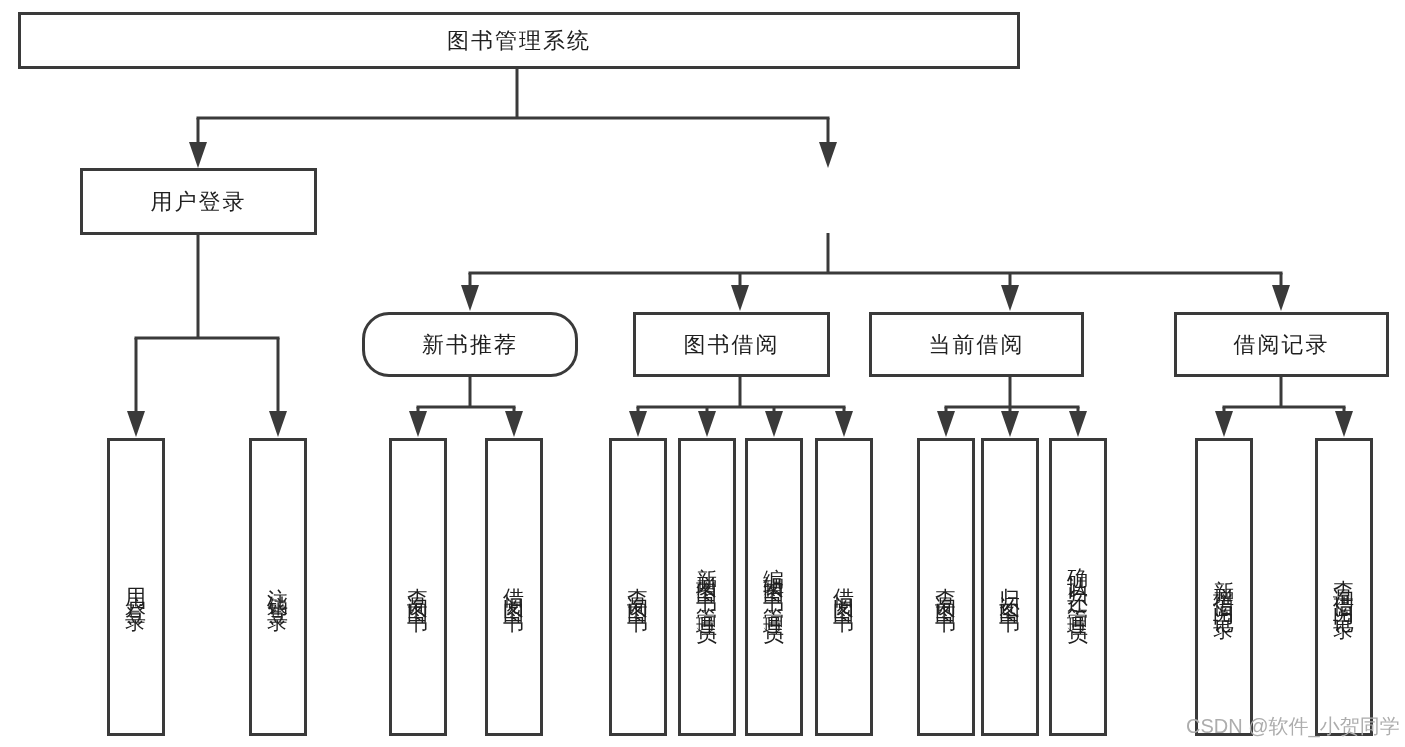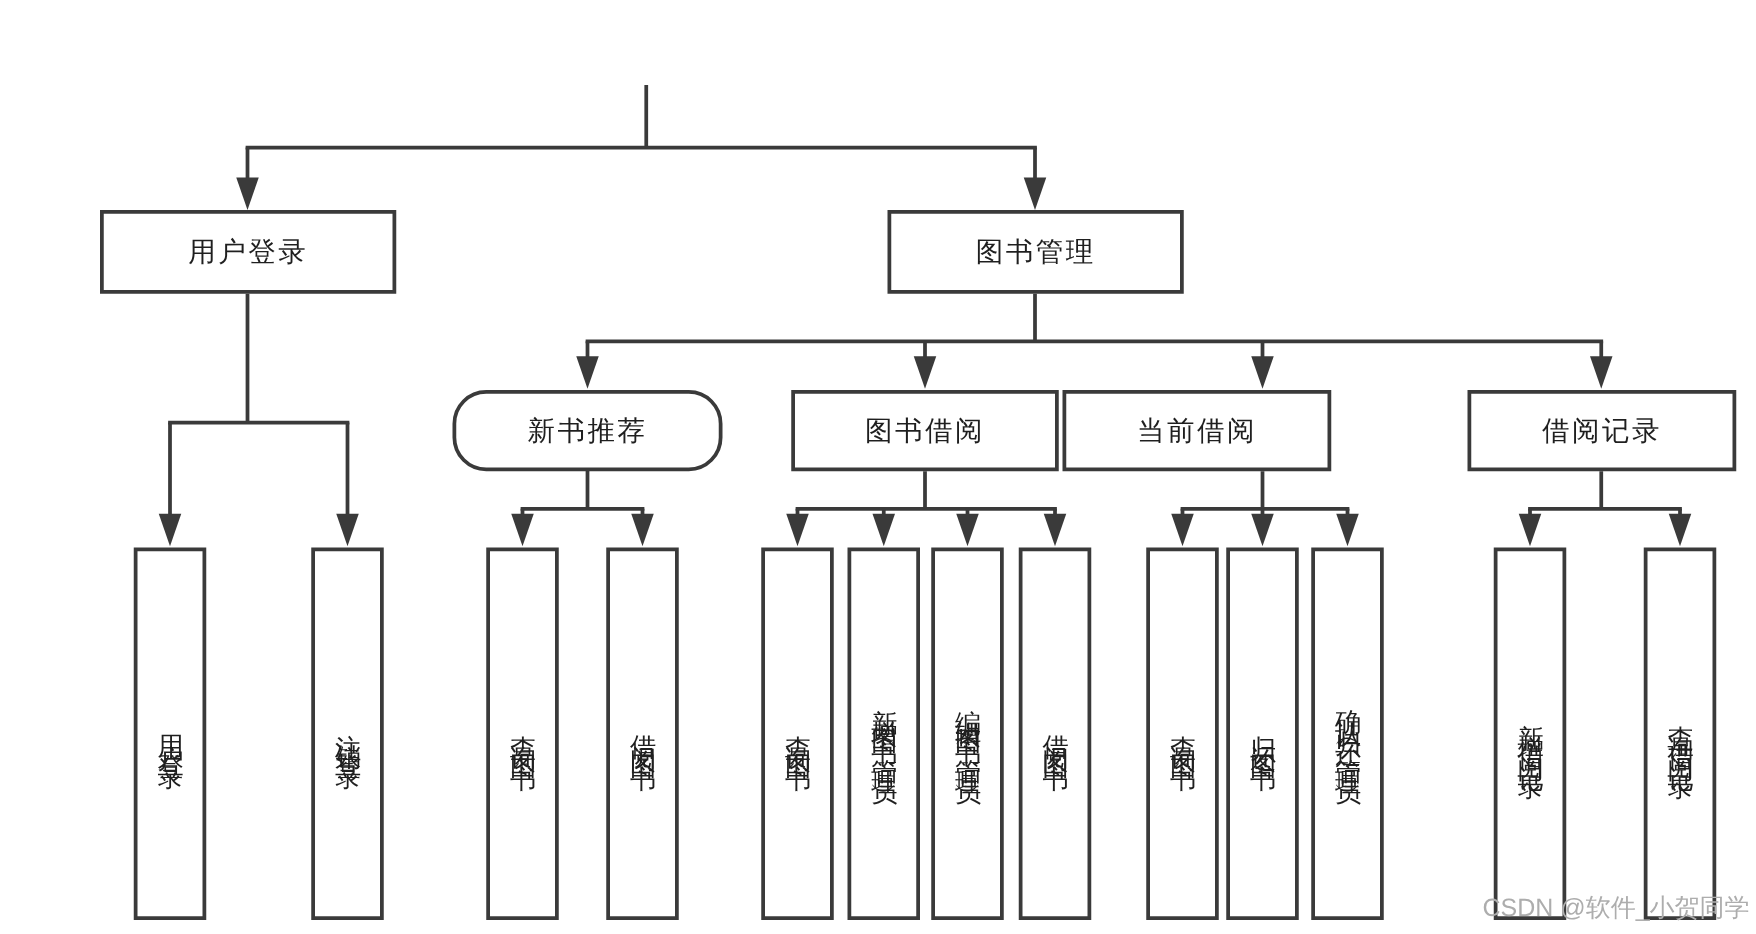--- a/index.html
+++ b/index.html
@@ -101,6 +101,7 @@
     </g>
   </svg>
 
+  <div class="box hbox" style="left:18px; top:12px; width:1002px; height:57px;">图书管理系统</div>
 
   <div class="box hbox" style="left:80px; top:168px; width:237px; height:67px;">用户登录</div>
   <div class="box hbox" style="left:710px; top:168px; width:237px; height:67px;">图书管理</div>

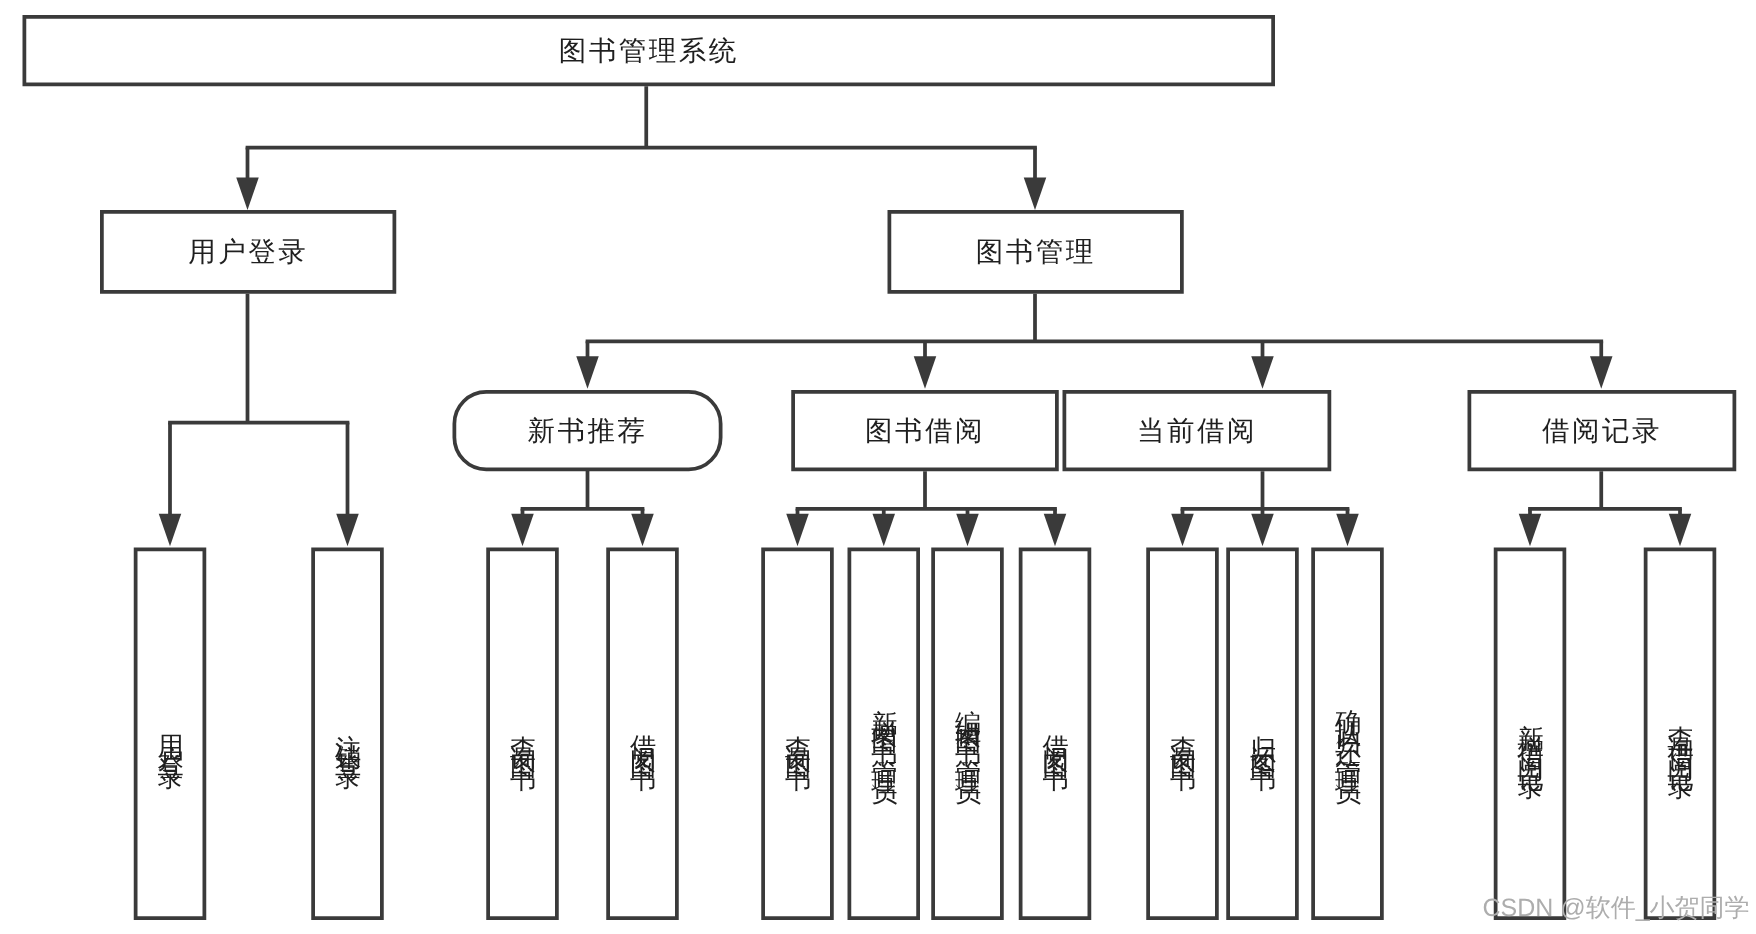--- a/index.html
+++ b/index.html
@@ -104,7 +104,6 @@
   <div class="box hbox" style="left:18px; top:12px; width:1002px; height:57px;">图书管理系统</div>
 
   <div class="box hbox" style="left:80px; top:168px; width:237px; height:67px;">用户登录</div>
-  <div class="box hbox" style="left:710px; top:168px; width:237px; height:67px;">图书管理</div>
 
   <div class="box hbox" style="left:362px; top:312px; width:216px; height:65px;border-radius:27px;">新书推荐</div>
   <div class="box hbox" style="left:633px; top:312px; width:214px; height:65px;">图书借阅</div>

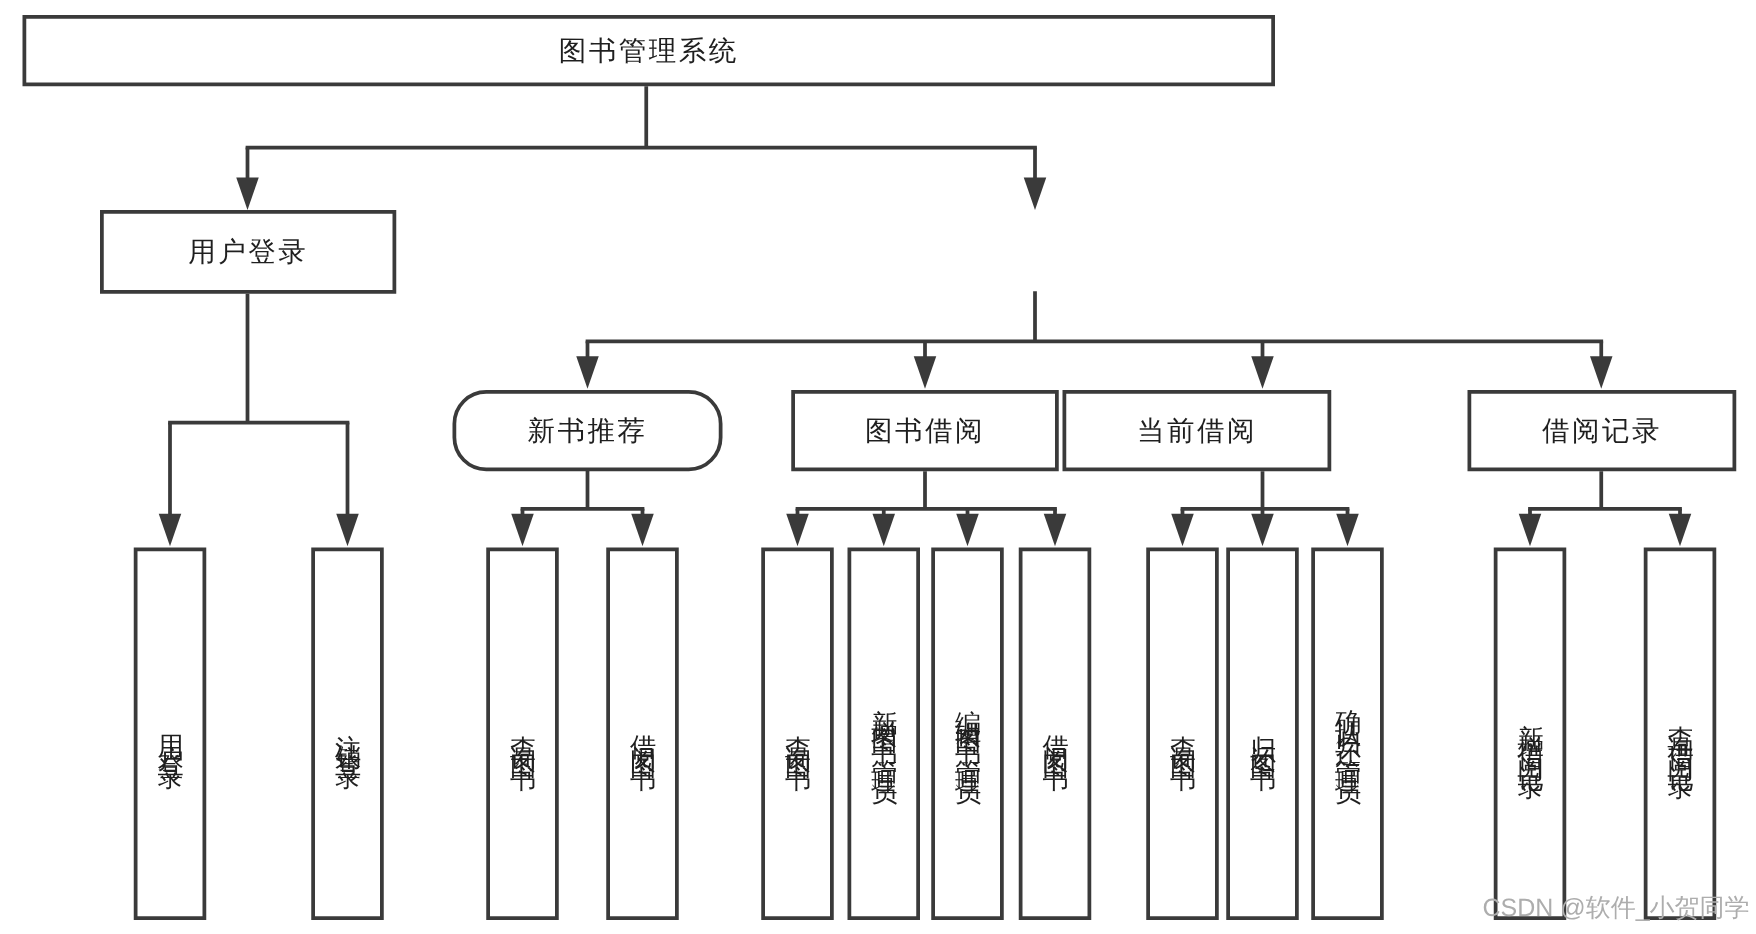--- a/index.html
+++ b/index.html
@@ -106,7 +106,7 @@
   <div class="box hbox" style="left:80px; top:168px; width:237px; height:67px;">用户登录</div>
 
   <div class="box hbox" style="left:362px; top:312px; width:216px; height:65px;border-radius:27px;">新书推荐</div>
-  <div class="box hbox" style="left:633px; top:312px; width:214px; height:65px;">图书借阅</div>
+  <div class="box hbox" style="left:633px; top:312px; width:197px; height:65px;">图书借阅</div>
   <div class="box hbox" style="left:850px; top:312px; width:215px; height:65px;">当前借阅</div>
   <div class="box hbox" style="left:1174px; top:312px; width:215px; height:65px;">借阅记录</div>
 

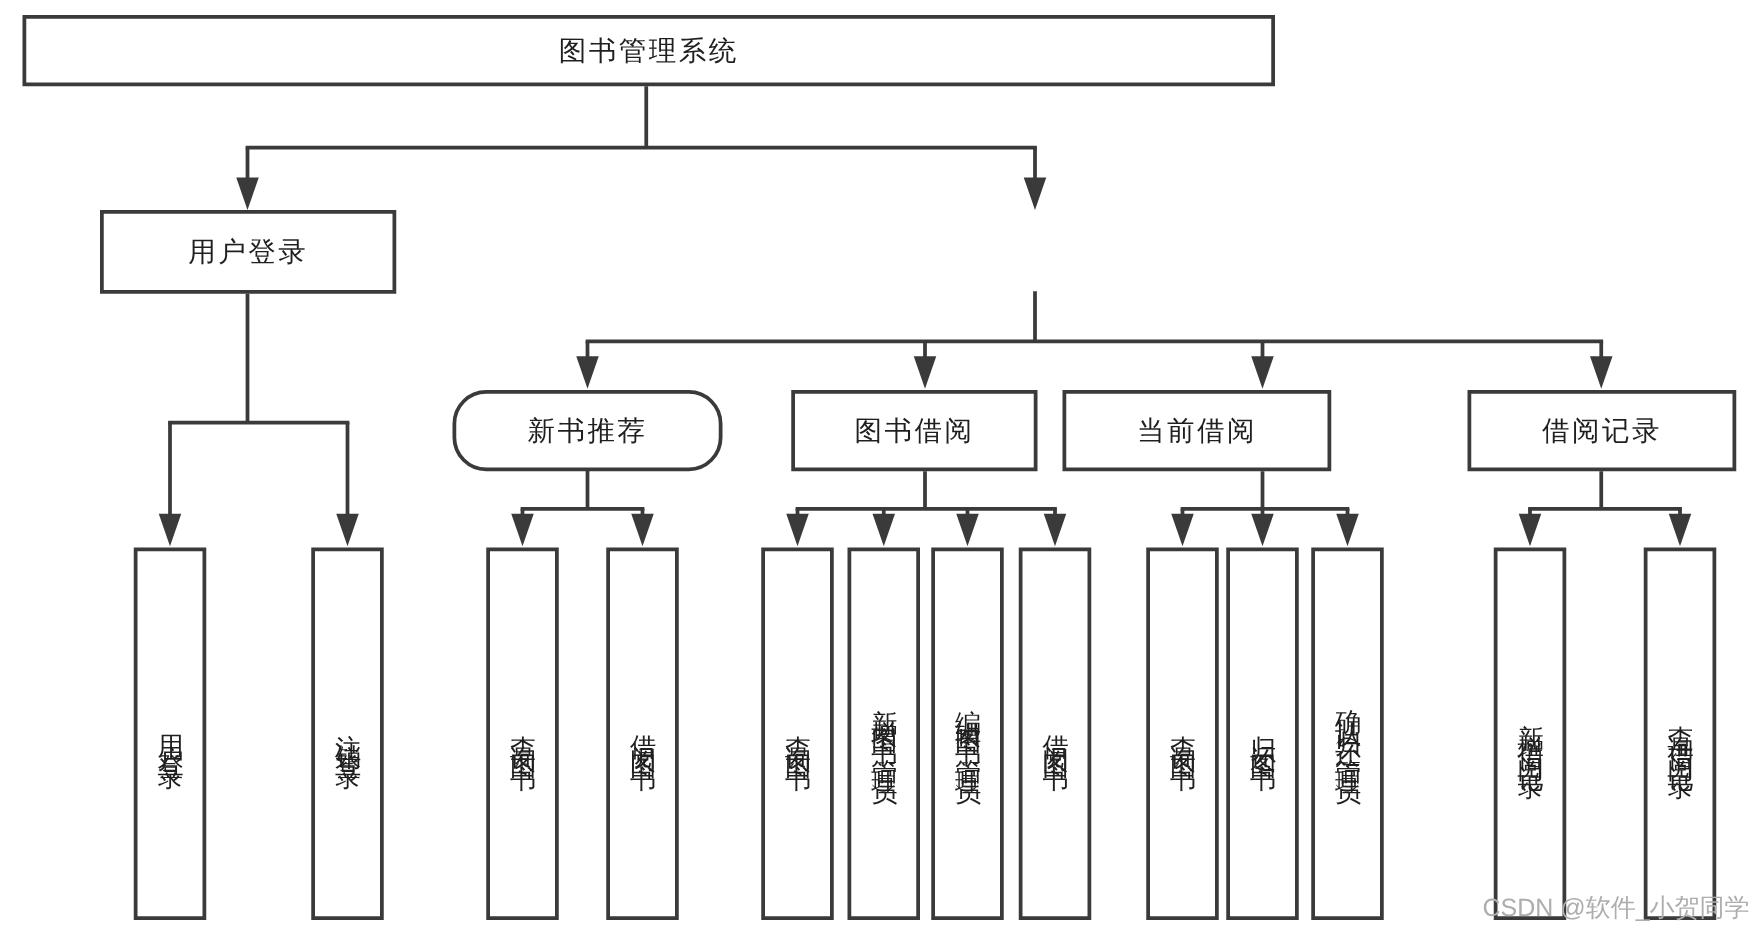--- a/index.html
+++ b/index.html
@@ -107,7 +107,7 @@
 
   <div class="box hbox" style="left:362px; top:312px; width:216px; height:65px;border-radius:27px;">新书推荐</div>
   <div class="box hbox" style="left:633px; top:312px; width:197px; height:65px;">图书借阅</div>
-  <div class="box hbox" style="left:850px; top:312px; width:215px; height:65px;">当前借阅</div>
+  <div class="box hbox" style="left:869px; top:312px; width:215px; height:65px;">当前借阅</div>
   <div class="box hbox" style="left:1174px; top:312px; width:215px; height:65px;">借阅记录</div>
 
   <div class="box vbox" style="left:107px;">用户登录</div>

